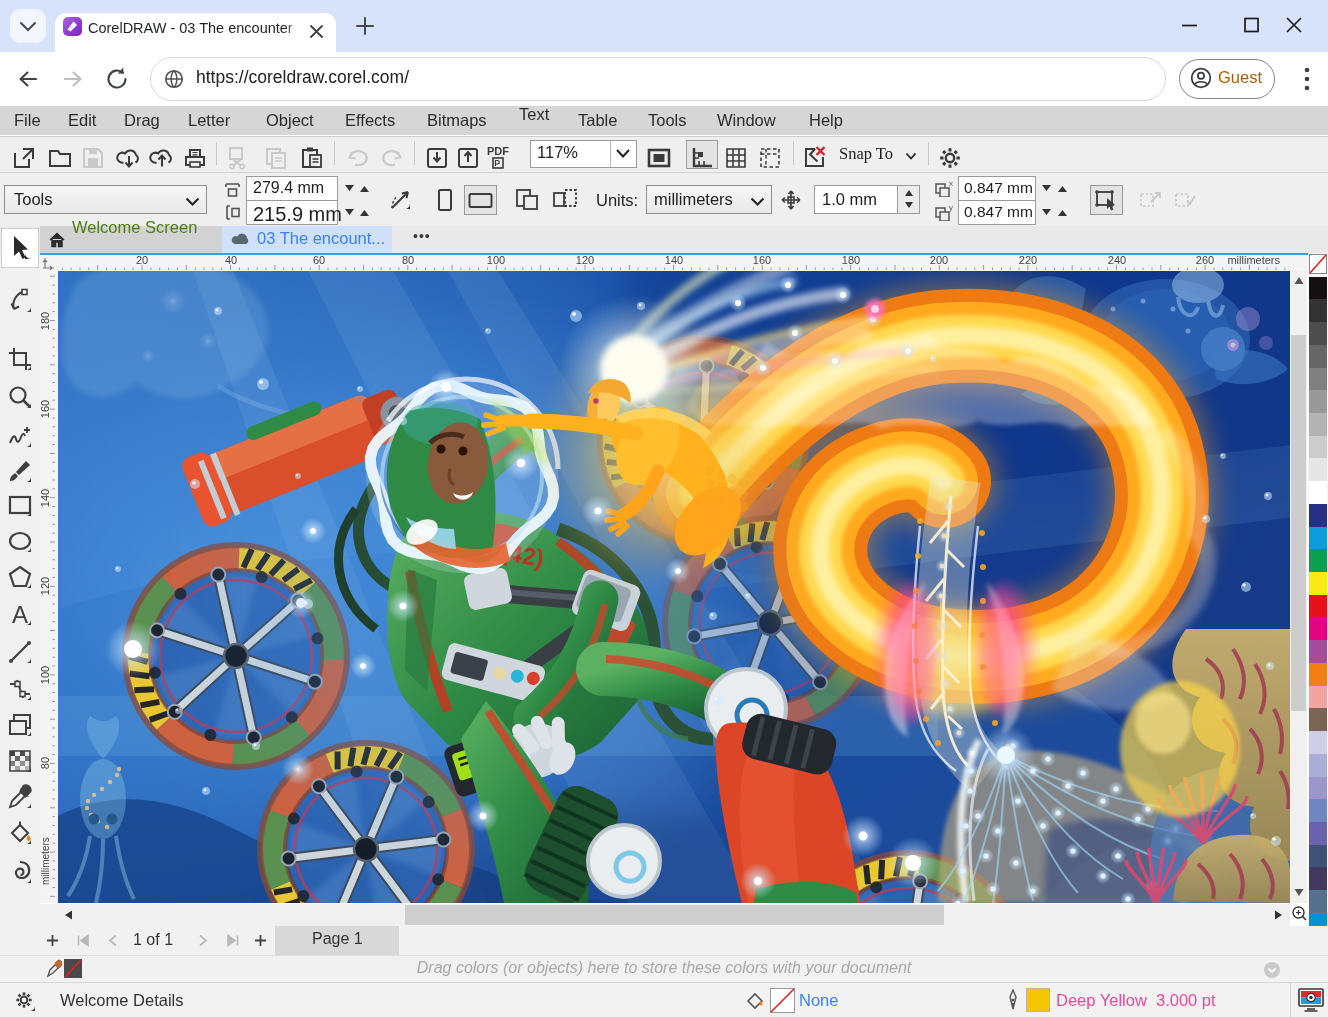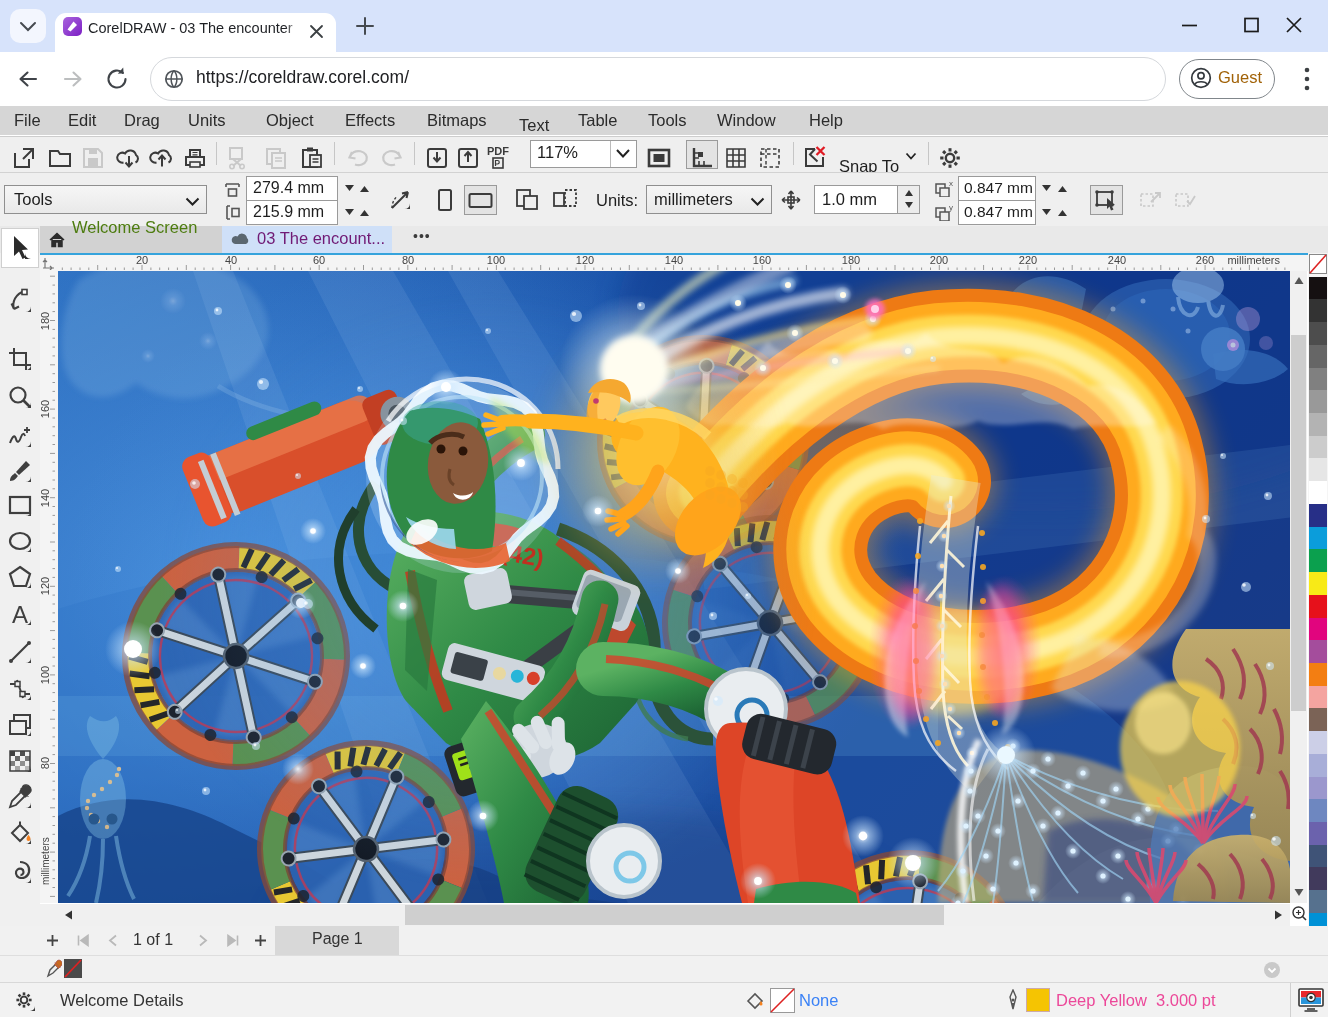--- a/index.html
+++ b/index.html
@@ -74,7 +74,7 @@
 <div class="mi" style="left:14px;top:111px">File</div>
 <div class="mi" style="left:68px;top:111px">Edit</div>
 <div class="mi" style="left:124px;top:111px">Drag</div>
-<div class="mi" style="left:188px;top:111px">Units</div>
+<div class="mi" style="left:188px;top:111px">Letter</div>
 <div class="mi" style="left:266px;top:111px">Object</div>
 <div class="mi" style="left:345px;top:111px">Effects</div>
 <div class="mi" style="left:427px;top:111px">Bitmaps</div>

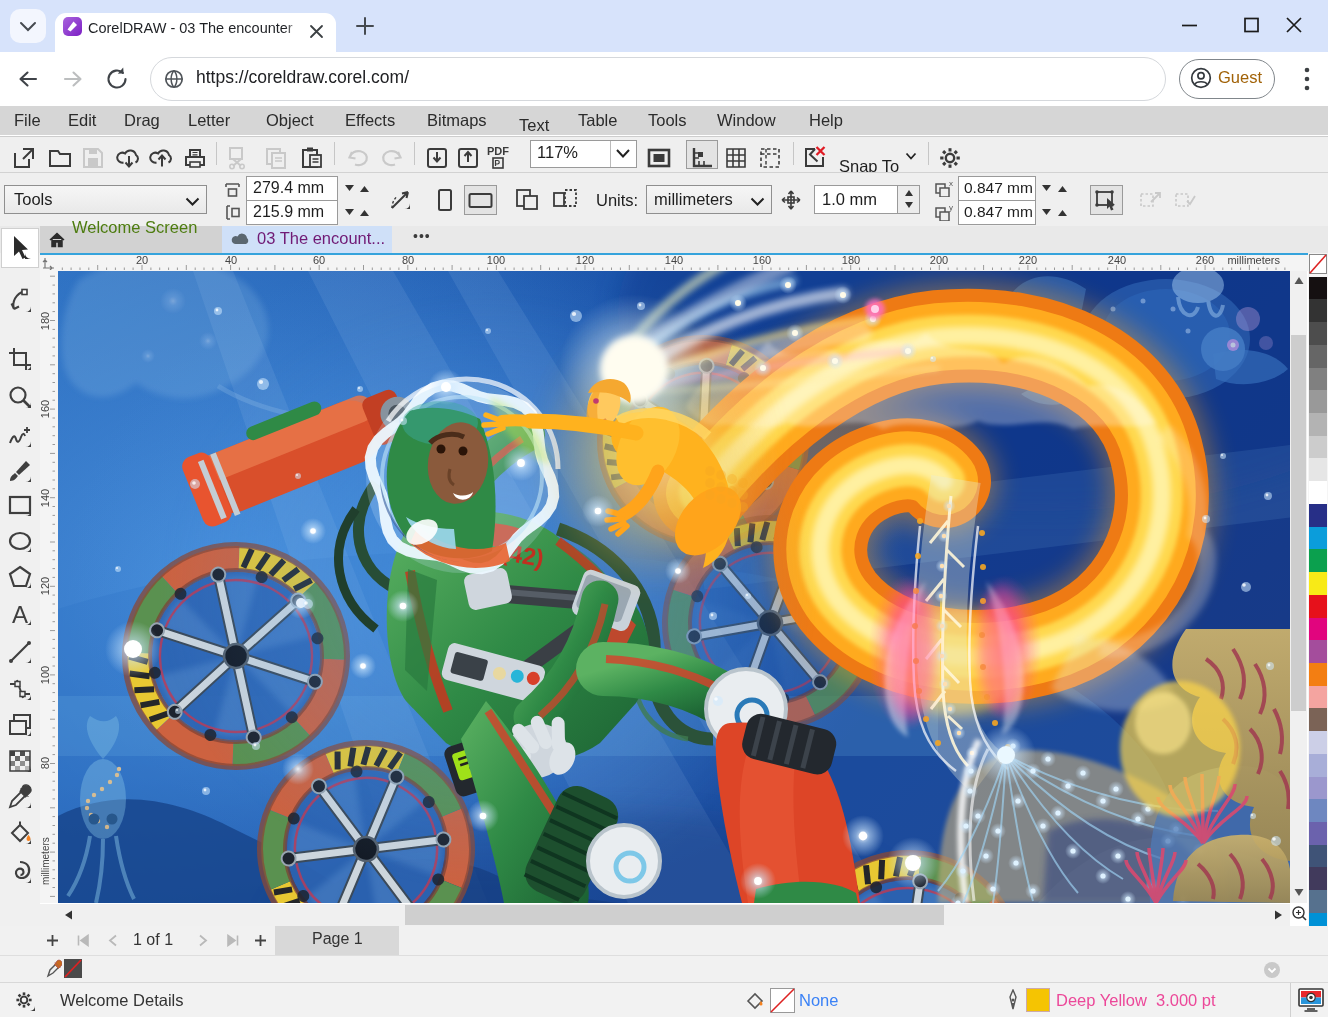--- a/index.html
+++ b/index.html
@@ -78,7 +78,7 @@
 <div class="mi" style="left:266px;top:111px">Object</div>
 <div class="mi" style="left:345px;top:111px">Effects</div>
 <div class="mi" style="left:427px;top:111px">Bitmaps</div>
-<div class="mi" style="left:519px;top:116px">Text</div>
+<div class="mi" style="left:519px;top:105px">Text</div>
 <div class="mi" style="left:578px;top:111px">Table</div>
 <div class="mi" style="left:648px;top:111px">Tools</div>
 <div class="mi" style="left:717px;top:111px">Window</div>

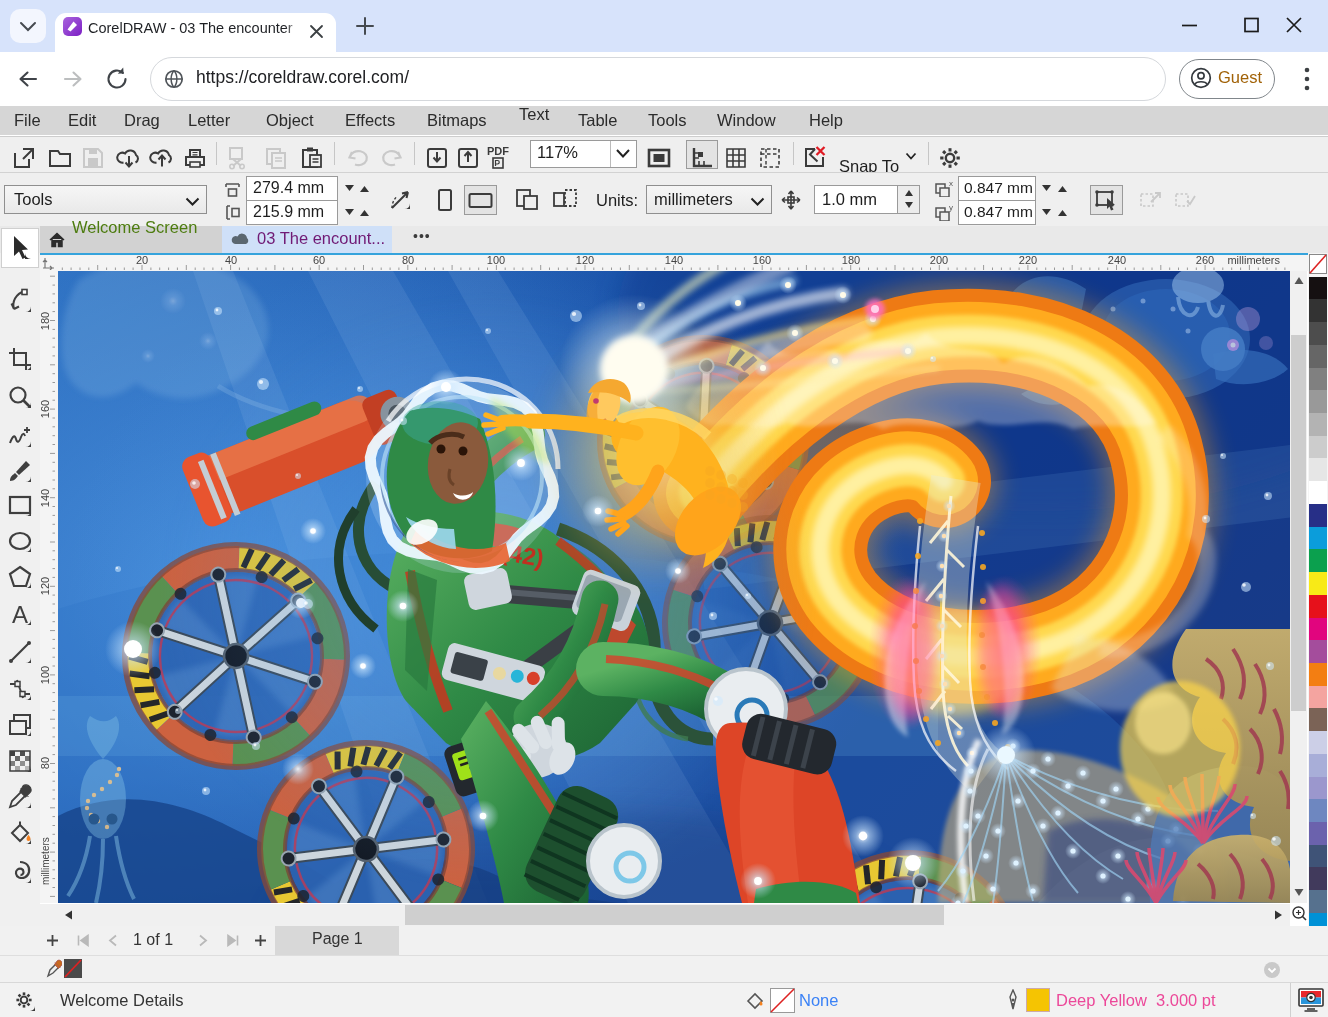--- a/index.html
+++ b/index.html
@@ -177,7 +177,7 @@
       <path d="M13 4 L8 9.5 L15.5 16.5" fill="none" stroke="#3b3b3b" stroke-width="2"></path>
       <path d="M14.5 10 L22.5 2 M14.5 2 L22.5 10" stroke="#e01b24" stroke-width="2.3"></path>
     </svg>
-<div class="t" style="left:839px;top:157px;">Snap To</div>
+<div class="t" style="left:839px;top:144px;font-family:Liberation Serif, serif;">Snap To</div>
 <svg class="abs" style="left:905px;top:152px;" width="12" height="9">
       <path d="M1.5 1.5 L6 6.5 L10.5 1.5" stroke="#222" stroke-width="1.8" fill="none"></path>
     </svg>

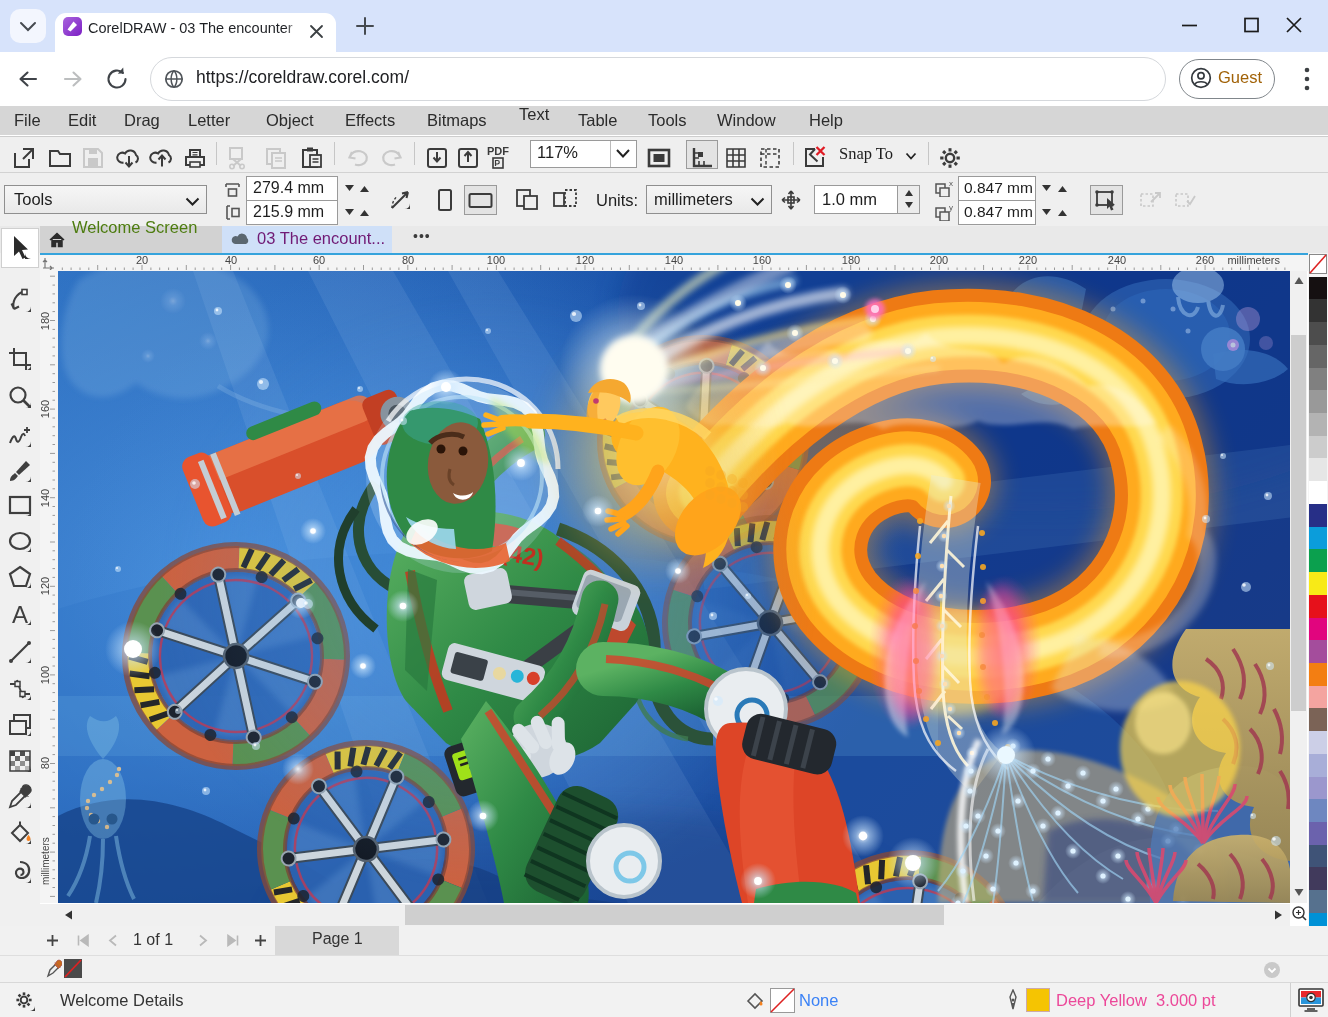--- a/index.html
+++ b/index.html
@@ -212,7 +212,7 @@
 <div class="abs" style="left:246px;top:176px;width:92px;height:25px;background:#fff;border:1px solid #9a9a9a;border-bottom:none"></div>
 <div class="abs" style="left:246px;top:200px;width:92px;height:25px;background:#fff;border:1px solid #9a9a9a"></div>
 <div class="t" style="left:253px;top:179px;font-size:16px">279.4 mm</div>
-<div class="t" style="left:253px;top:203px;font-size:16px">215.9 mm</div>
+<div class="t" style="left:253px;top:203px;font-size:20px">215.9 mm</div>
 <svg class="abs" style="left:343px;top:183px;" width="13" height="11">
       <path d="M2 2 L6.5 8 L11 2 Z" fill="#333"></path>
     </svg>

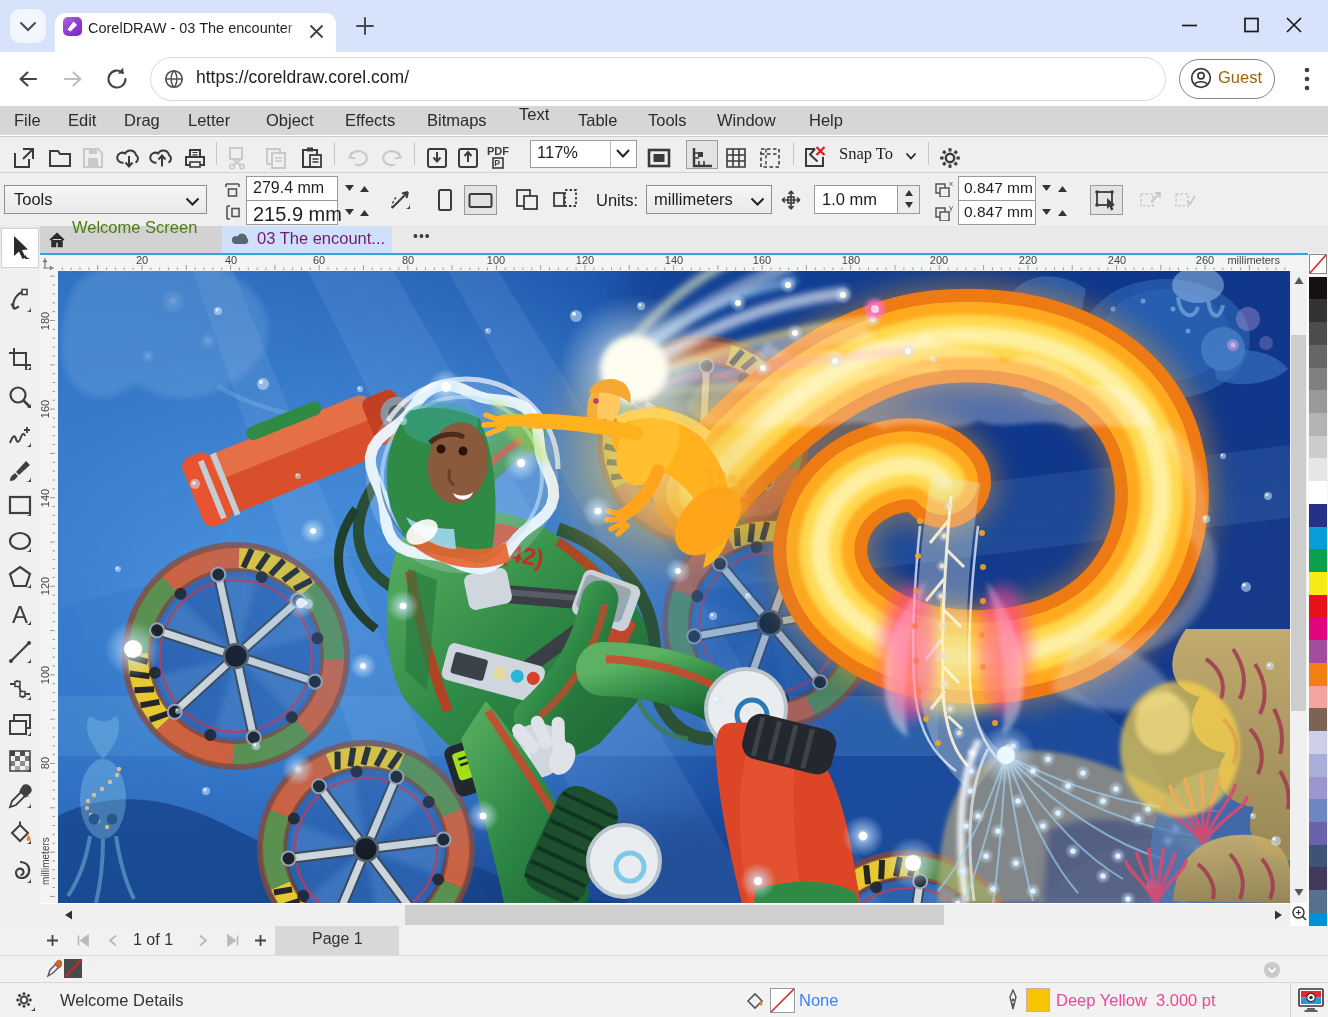--- a/index.html
+++ b/index.html
@@ -317,7 +317,7 @@
 <svg class="abs" style="left:231px;top:232px;" width="20" height="14">
       <path d="M5.5 12 a4 4 0 1 1 1 -7.5 a5 5 0 0 1 9.5 1.5 a3.5 3.5 0 0 1 -1 6 z" fill="#5b6770"></path>
     </svg>
-<div class="t" style="left:257px;top:229px;color:#701a75">03 The encount...</div>
+<div class="t" style="left:257px;top:229px;color:#3b82f6">03 The encount...</div>
 <div class="t" style="left:413px;top:228px;font-size:14px;color:#3c3c3c;letter-spacing:1px">•••</div>
 <div class="abs" style="left:0px;top:253px;width:1328px;height:2px;background:#35a3dc"></div>
 <div class="abs" style="left:40px;top:255px;width:1268px;height:16px;background:#f4f4f4"></div>

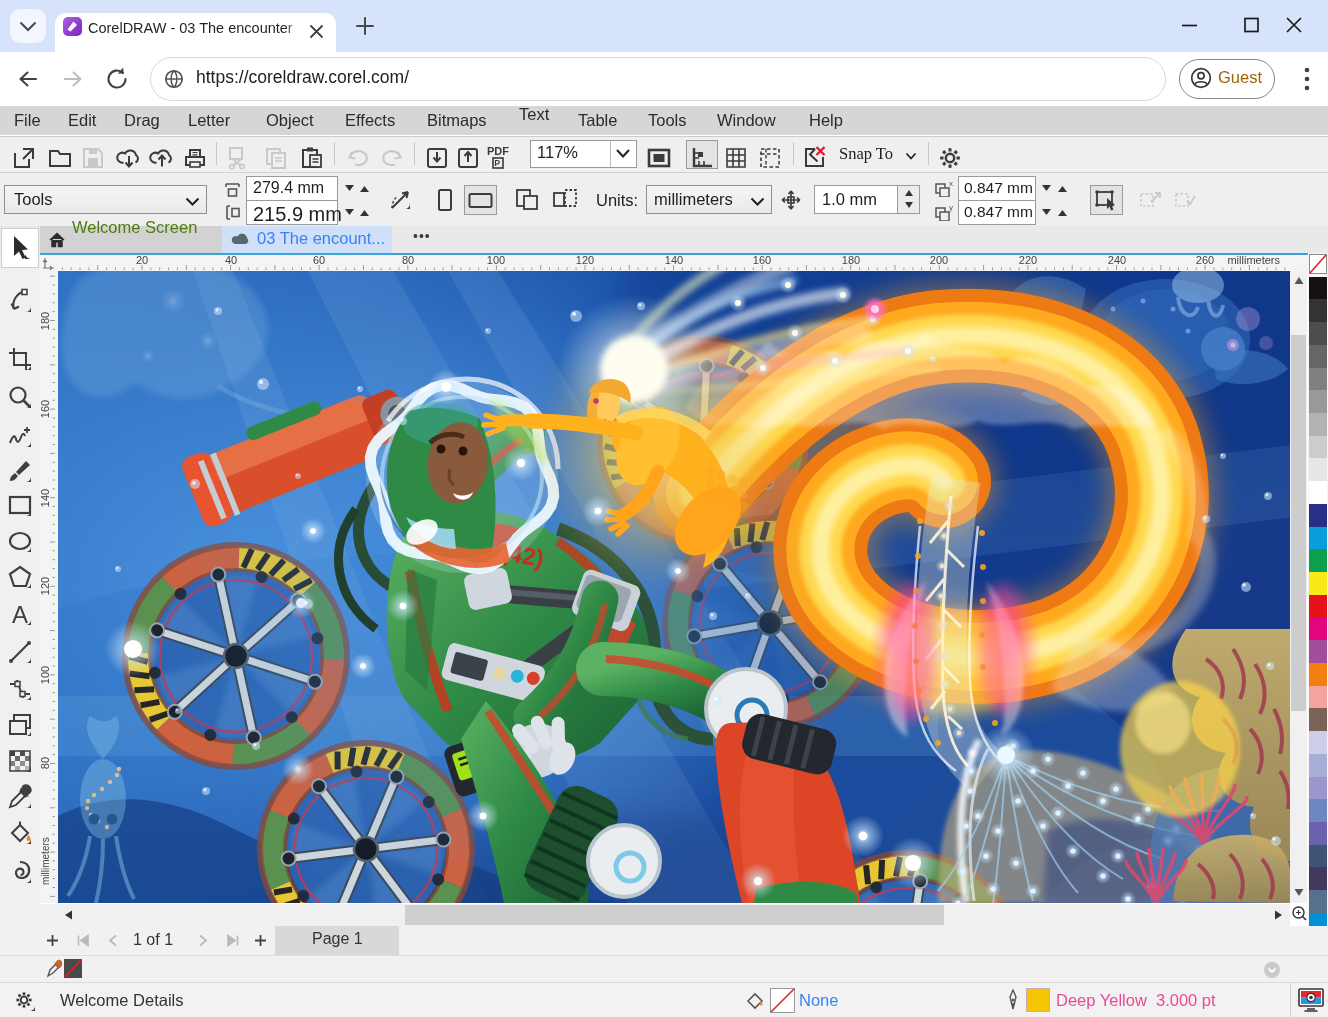--- a/index.html
+++ b/index.html
@@ -753,6 +753,7 @@
 <svg class="abs" style="left:64px;top:959px;" width="18" height="19">
       <path d="M1 18 L17 1" stroke="#d22" stroke-width="1.8"></path>
     </svg>
+<div class="abs" style="left:0px;right:0;top:959px;width:1328px;text-align:center;font-style:italic;font-size:16px;color:#a8a8a8;position:absolute">Drag colors (or objects) here to store these colors with your document</div>
 <svg class="abs" style="left:1264px;top:962px;" width="17" height="17">
       <circle cx="8" cy="8" r="8" fill="#c9c9c9"></circle>
       <path d="M4.5 6.5 L8 10 L11.5 6.5" stroke="#fff" stroke-width="1.8" fill="none"></path>

